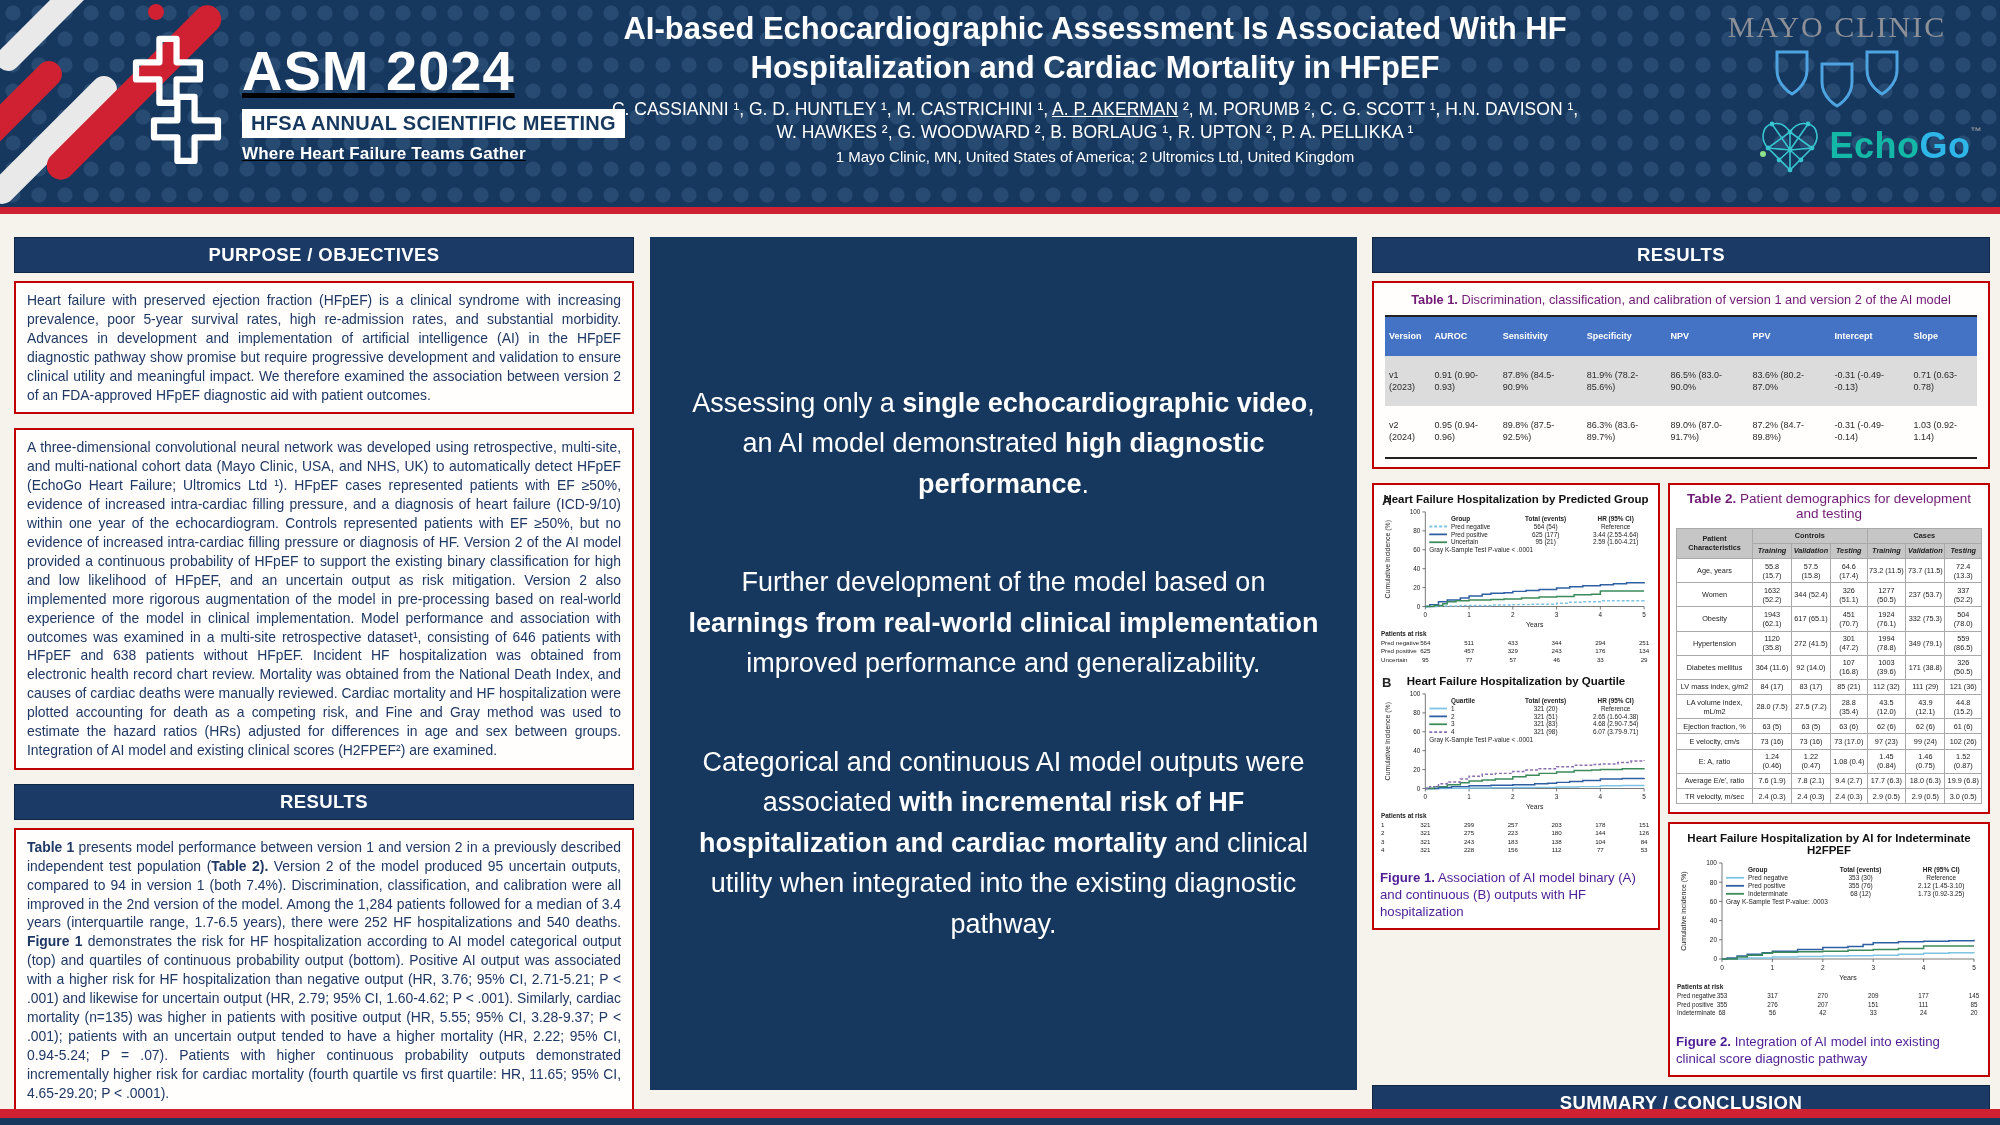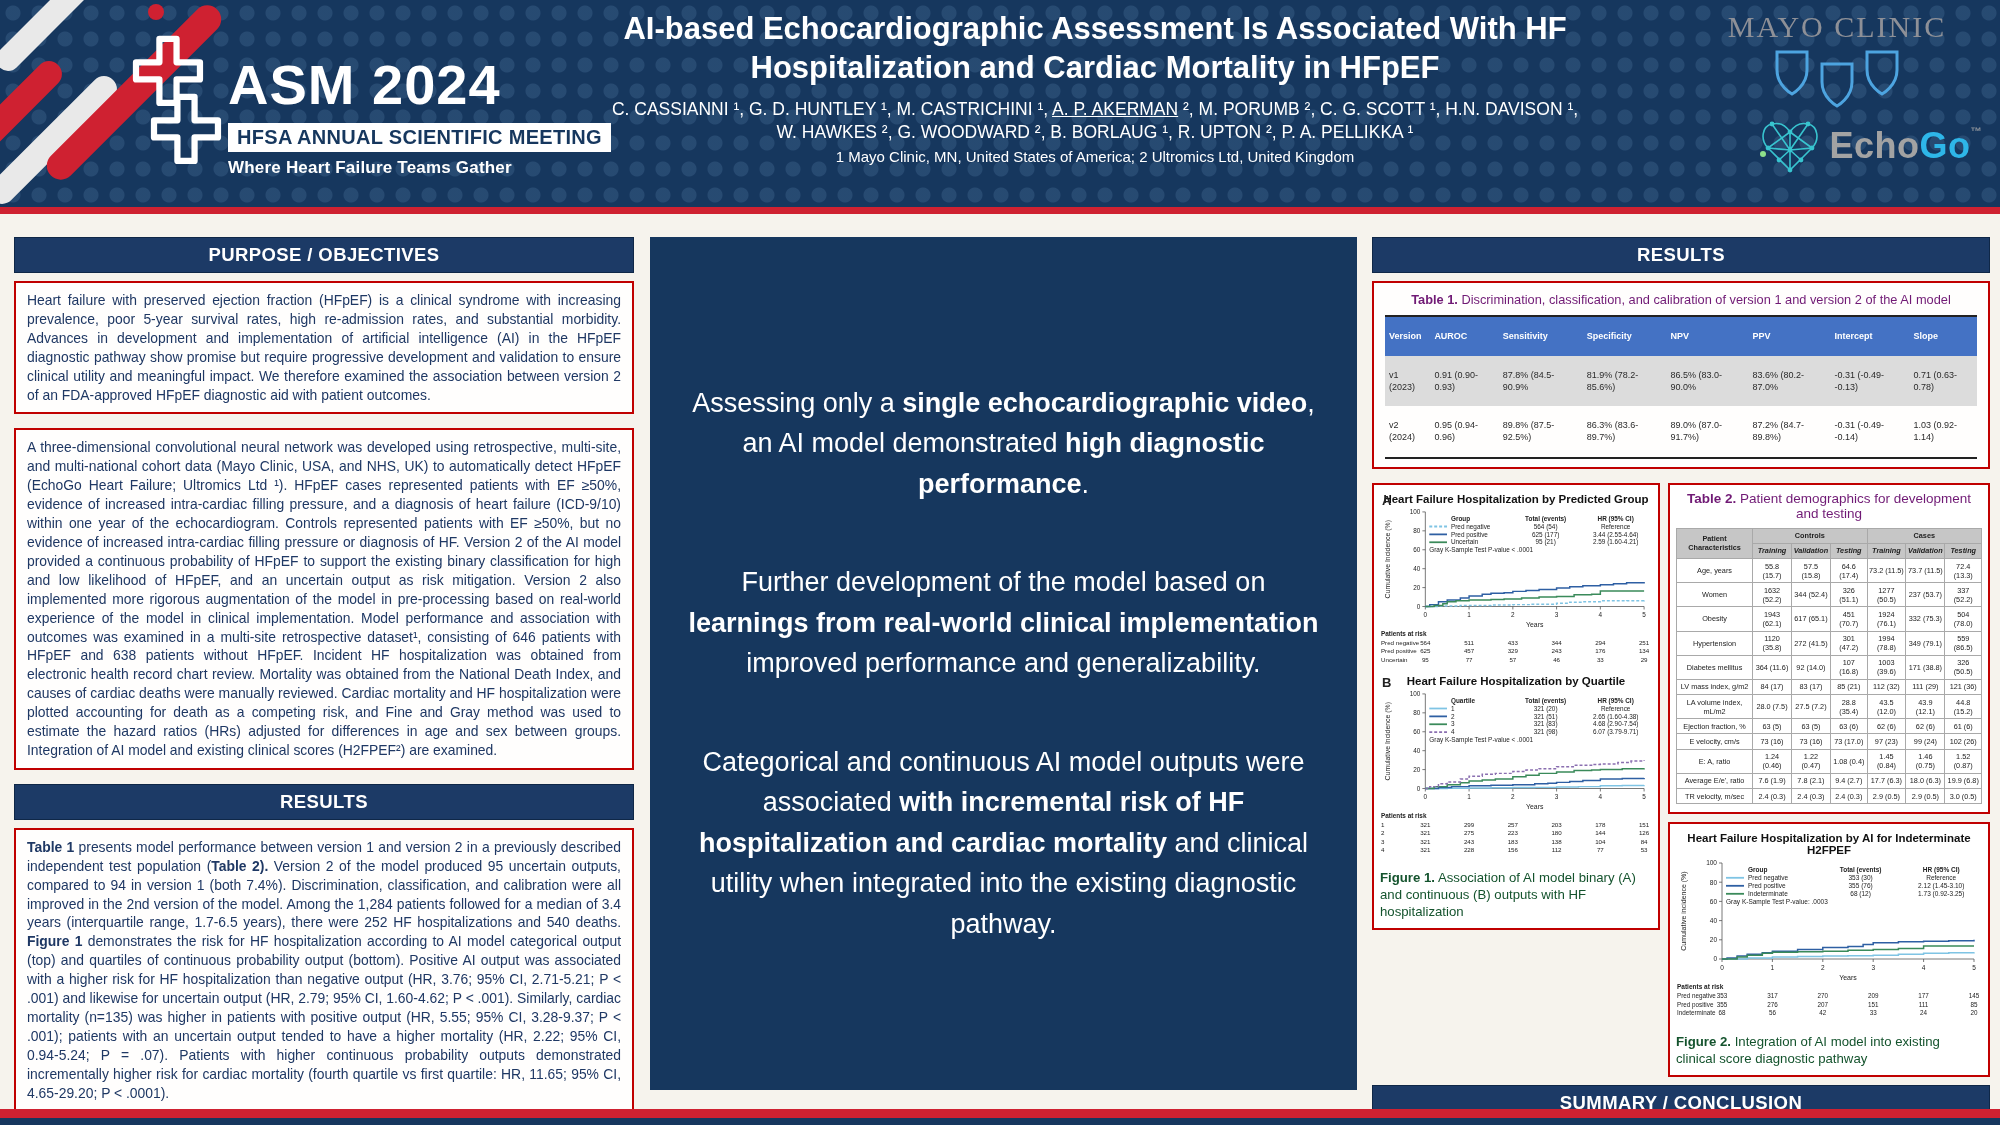--- a/index.html
+++ b/index.html
@@ -17,7 +17,7 @@
   .dot-red{position:absolute;width:16px;height:16px;border-radius:50%;background:#cf2131;}
   .header-redline{position:absolute;left:0;top:207px;width:2000px;height:7px;background:#cf2131;}
 
-  .asm-block{position:absolute;left:128px;top:28px;display:flex;align-items:flex-end;z-index:3;}
+  .asm-block{position:absolute;left:128px;top:28px;display:flex;gap:14px;align-items:center;z-index:3;text-decoration:underline;}
   .asm-text .asm-title{color:#fff;font-weight:bold;font-size:56px;letter-spacing:1px;line-height:1.05;}
   .asm-badge{display:inline-block;background:#fff;color:#16375e;font-weight:bold;font-size:20px;
              padding:3px 9px;margin-top:8px;letter-spacing:0.3px;}

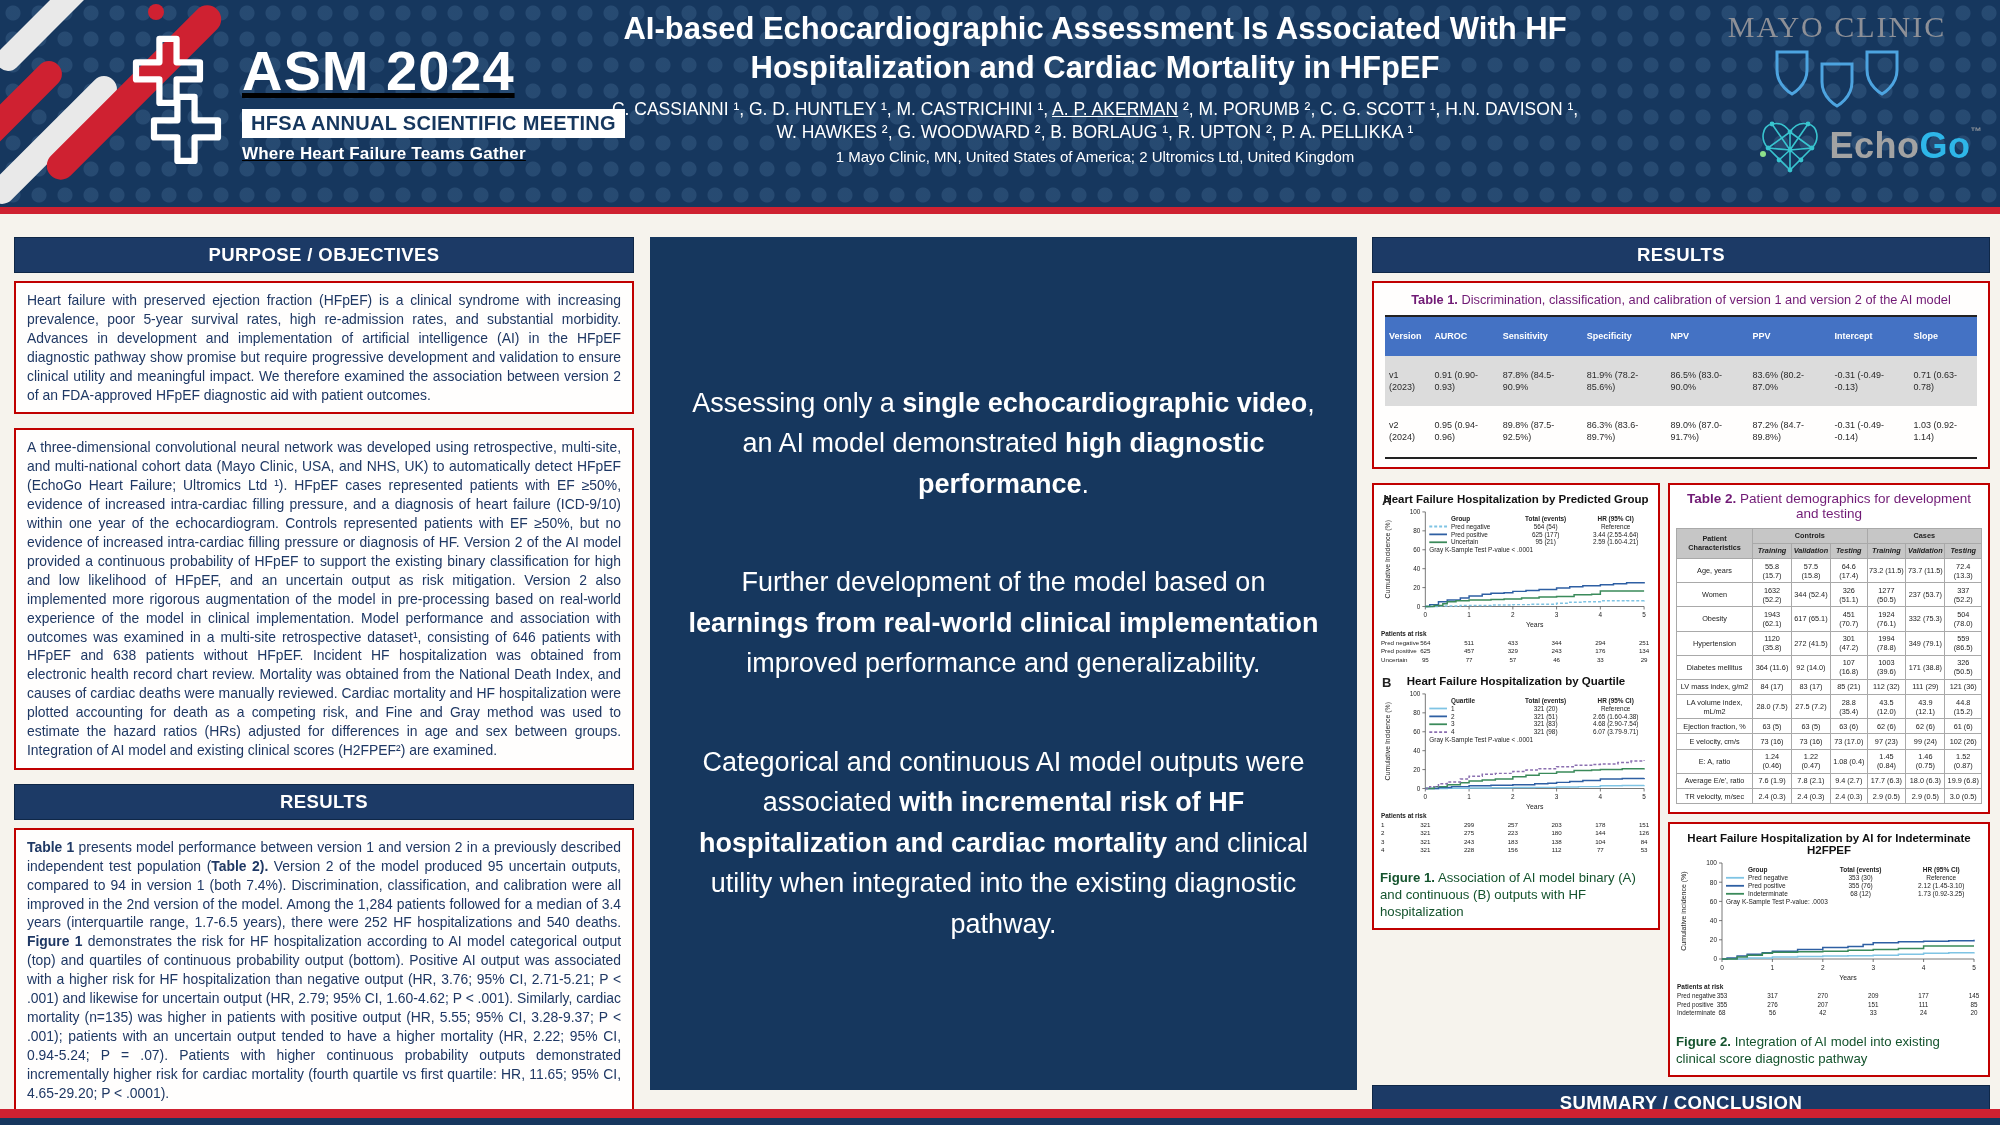--- a/index.html
+++ b/index.html
@@ -32,7 +32,7 @@
   .mayo-name{font-family:"Liberation Serif",serif;color:#8e9097;font-size:30px;letter-spacing:2px;}
   .echogo-block{position:absolute;right:18px;top:116px;display:flex;align-items:center;gap:6px;z-index:3;}
   .echogo-text{font-size:36px;font-weight:bold;letter-spacing:0.5px;}
-  .echogo-text .gray{color:#a3a3a3;}
+  .echogo-text .gray{color:#14b8a6;}
   .echogo-text .cyan{color:#2eb6e8;}
   .echogo-text .tm{font-size:11px;color:#8f959c;vertical-align:top;}
 

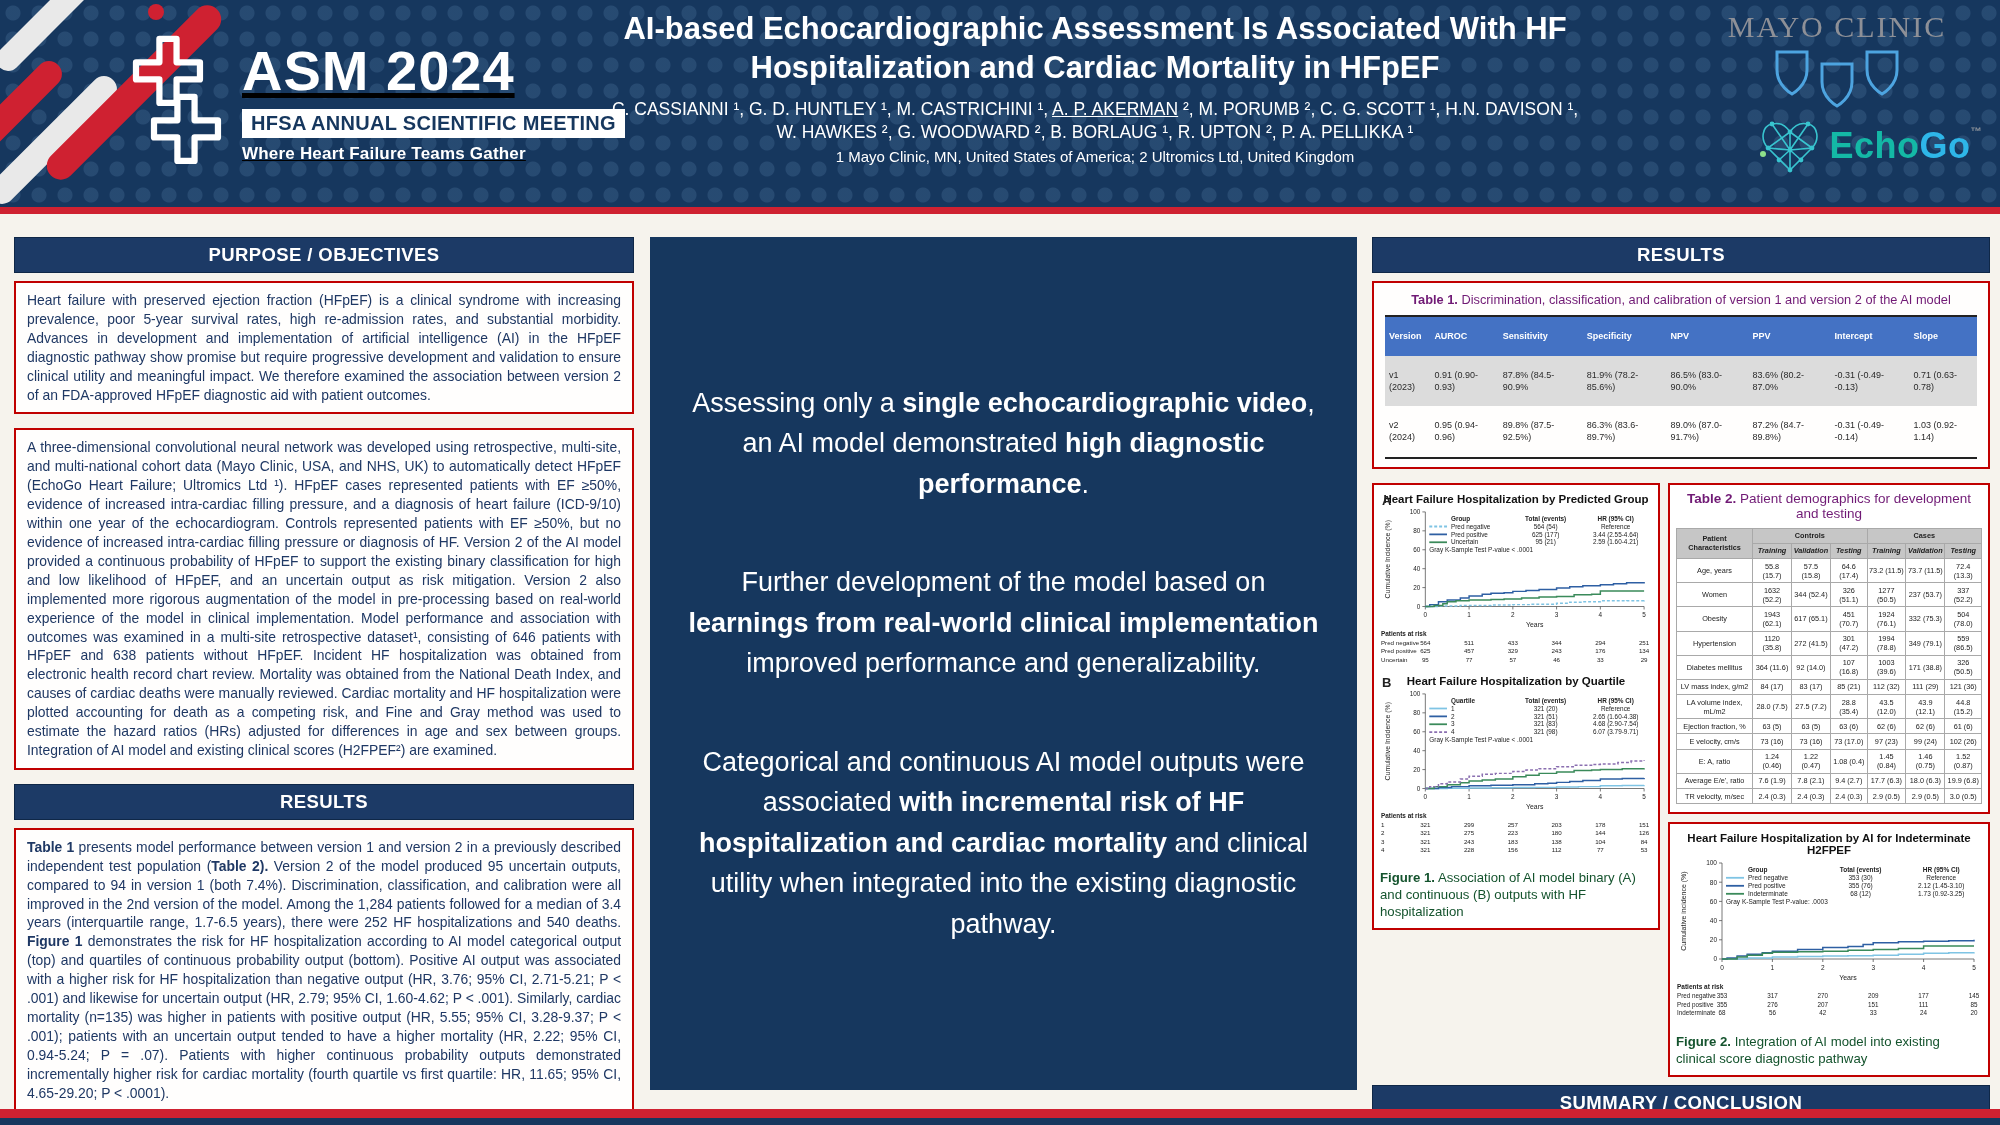--- a/index.html
+++ b/index.html
@@ -64,7 +64,7 @@
   .panel-wrap{position:relative;}
   .panel-label{position:absolute;left:2px;top:0;font-weight:bold;font-size:13px;color:#222;}
   .chart-title{text-align:center;font-weight:bold;font-size:11.5px;color:#111;margin:2px 0 1px;}
-  .fig-caption{font-size:13.2px;color:#14532d;line-height:1.3;text-align:left;margin-top:6px;}
+  .fig-caption{font-size:13.2px;color:#4c1d95;line-height:1.3;text-align:left;margin-top:6px;}
   svg text{font-family:"Liberation Sans",sans-serif;}
 
   table.t2{width:100%;border-collapse:collapse;margin-top:4px;}

